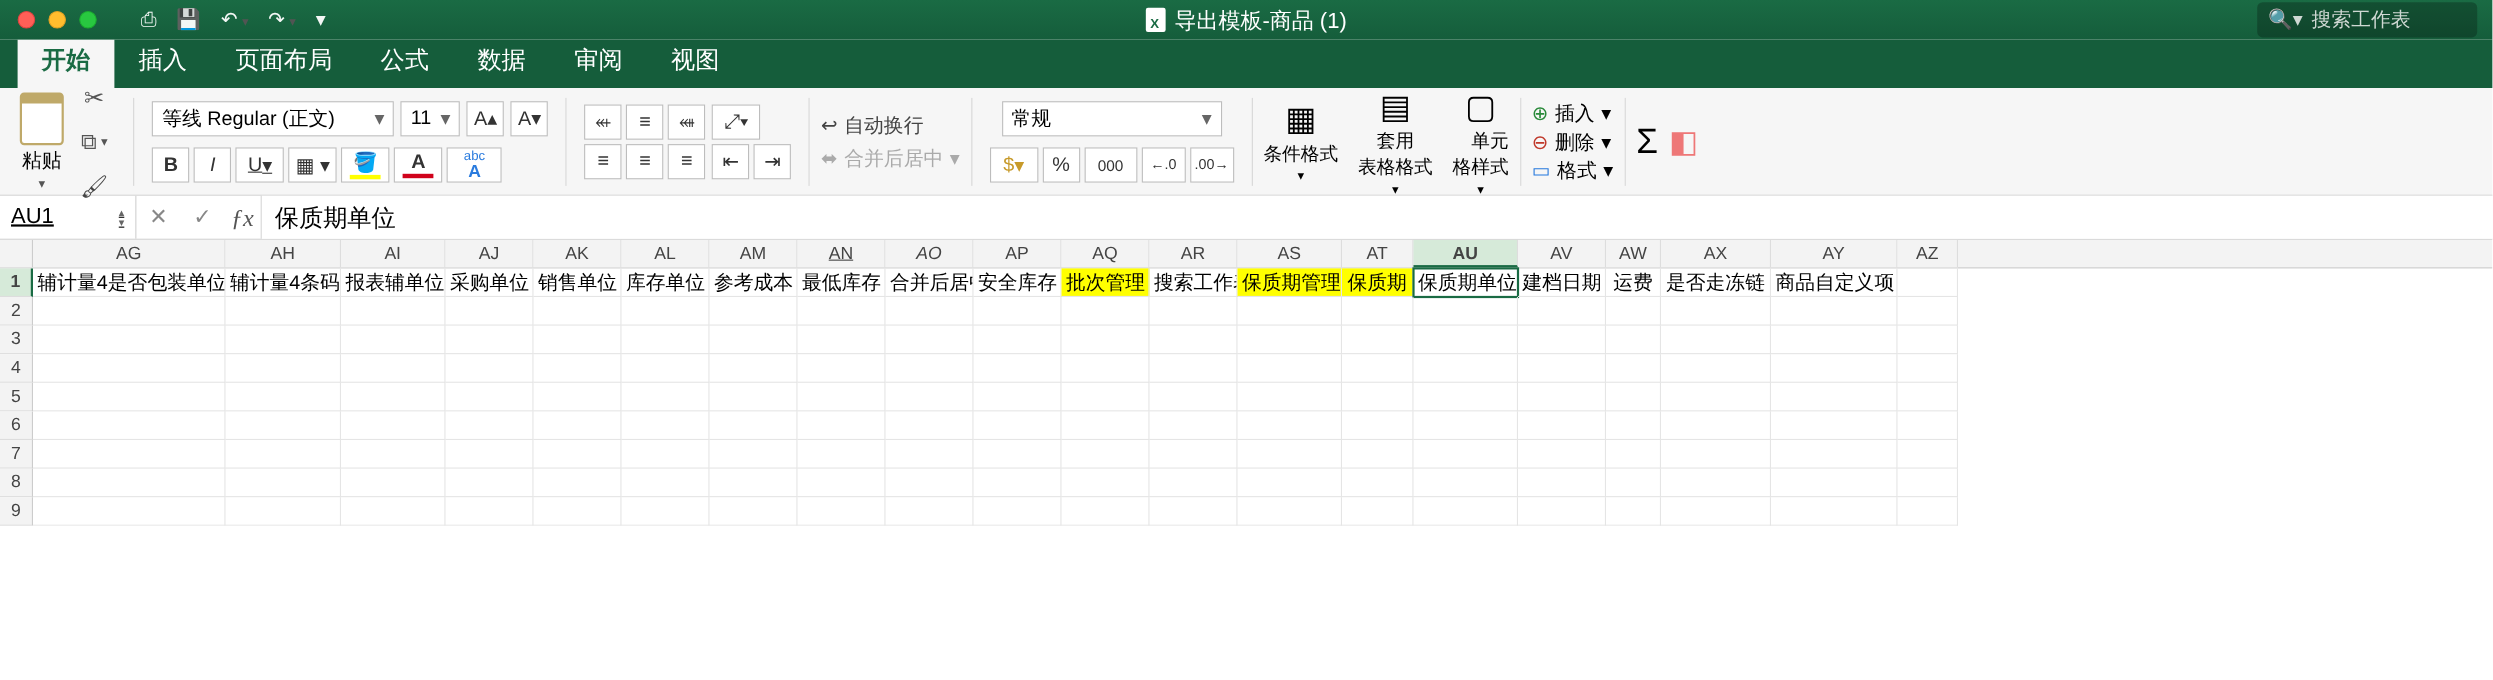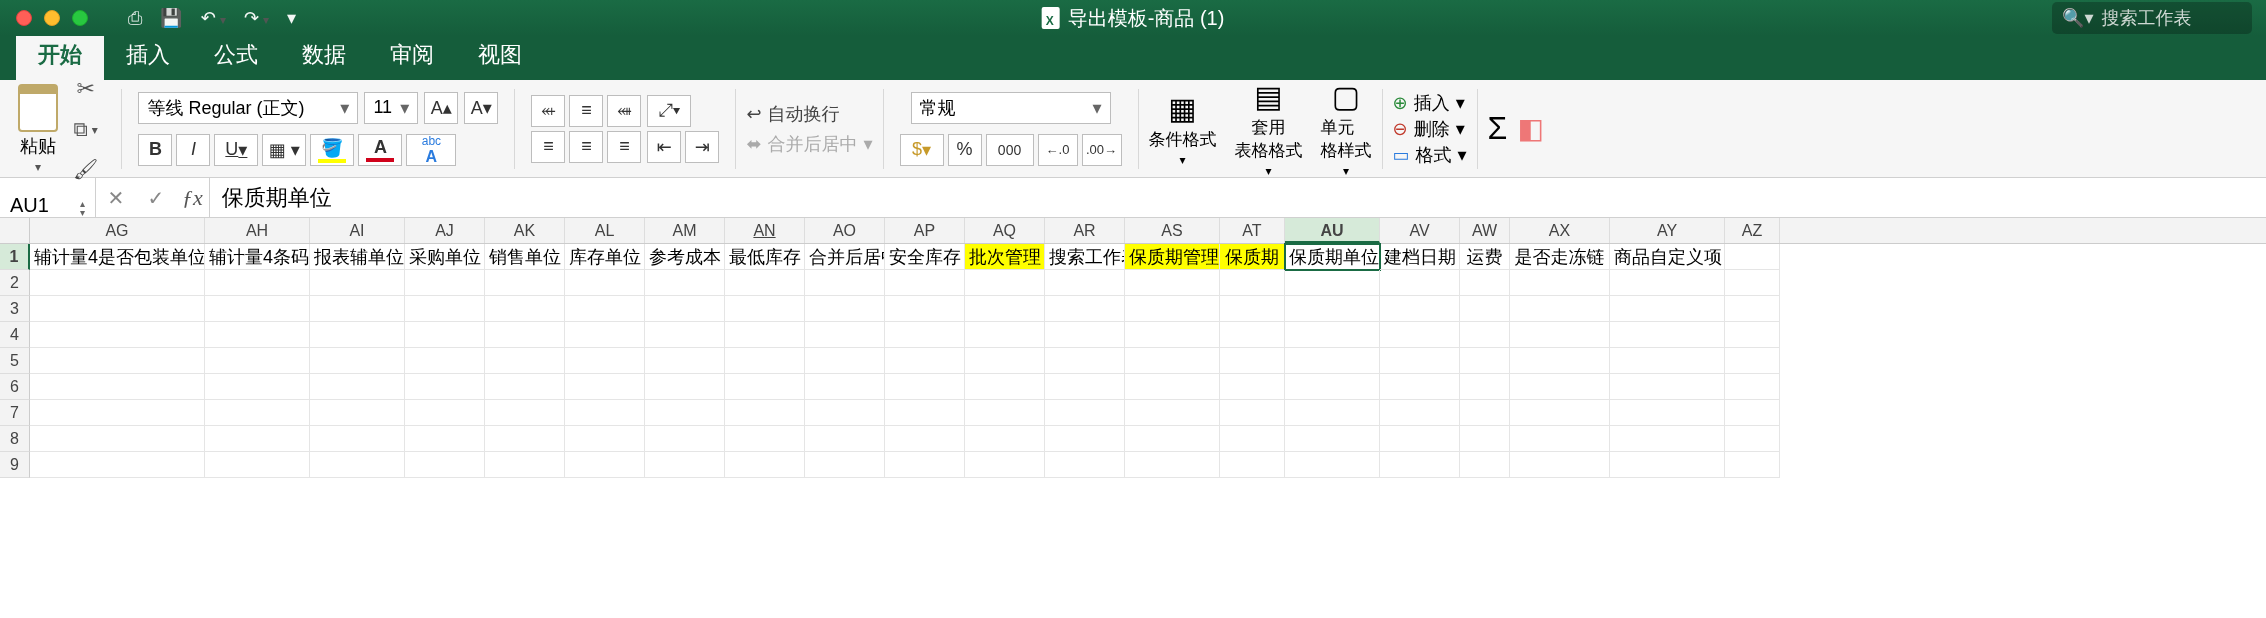--- a/index.html
+++ b/index.html
@@ -110,6 +110,7 @@
 <div class="ribbon-tabs">
   <div class="tab active">开始</div>
   <div class="tab">插入</div>
+  <div class="tab">页面布局</div>
   <div class="tab">公式</div>
   <div class="tab">数据</div>
   <div class="tab">审阅</div>

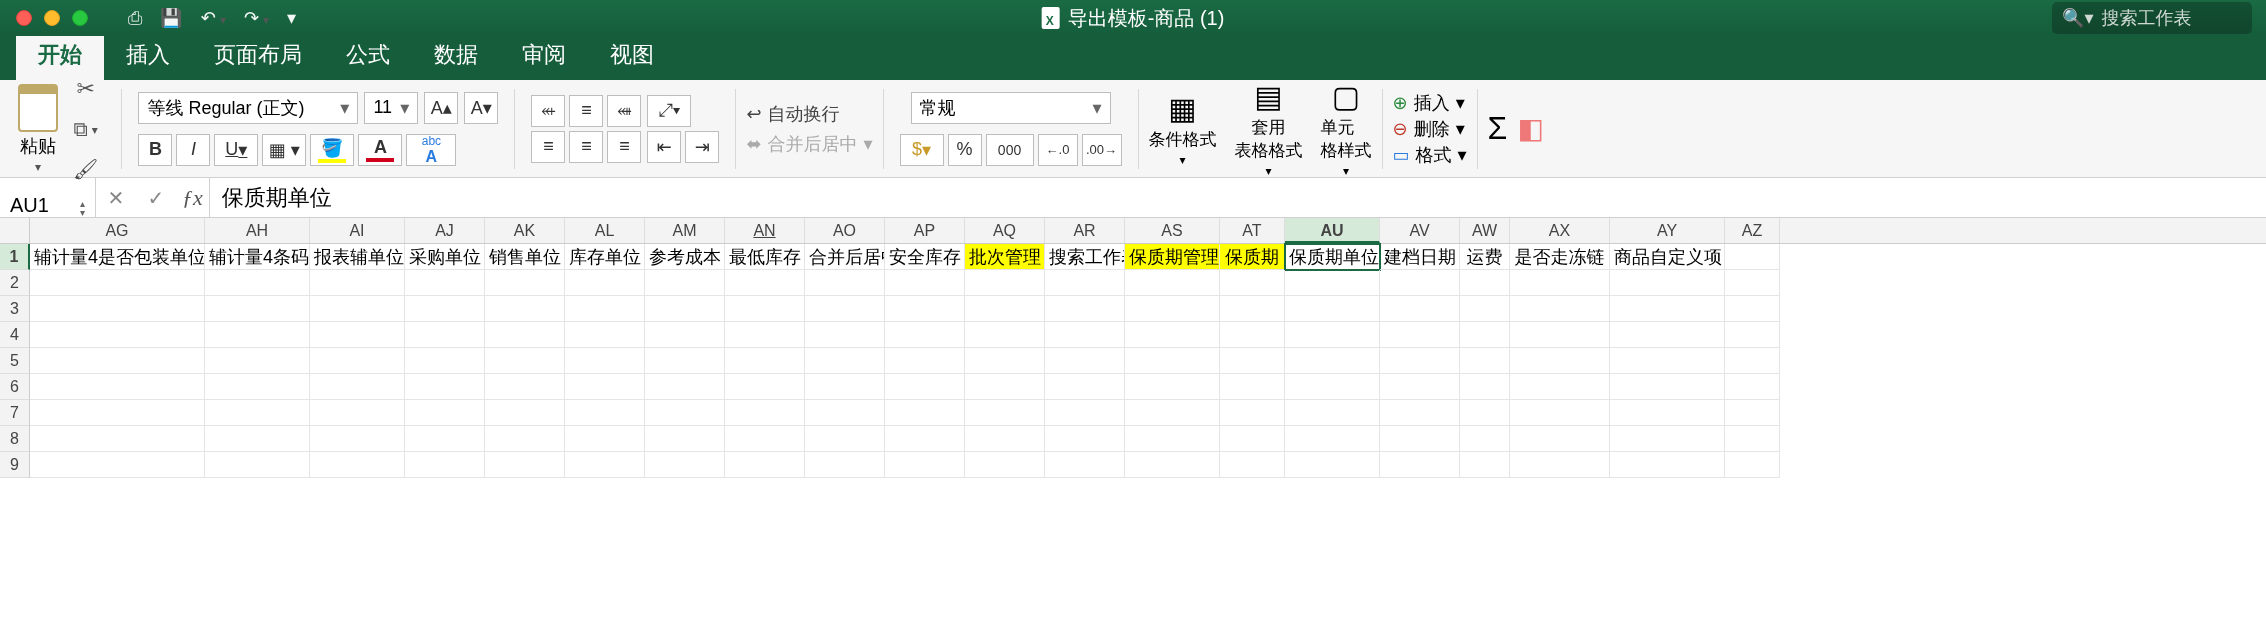--- a/index.html
+++ b/index.html
@@ -232,7 +232,7 @@
       </div>
     <div class="style-col">
         <span style="font-size:30px">▢</span>
-        <span style="white-space:pre;text-align:left">单元
+        <span style="white-space:pre;text-align:right">单元
 格样式</span>
         <span style="font-size:12px">▾</span>
       </div>

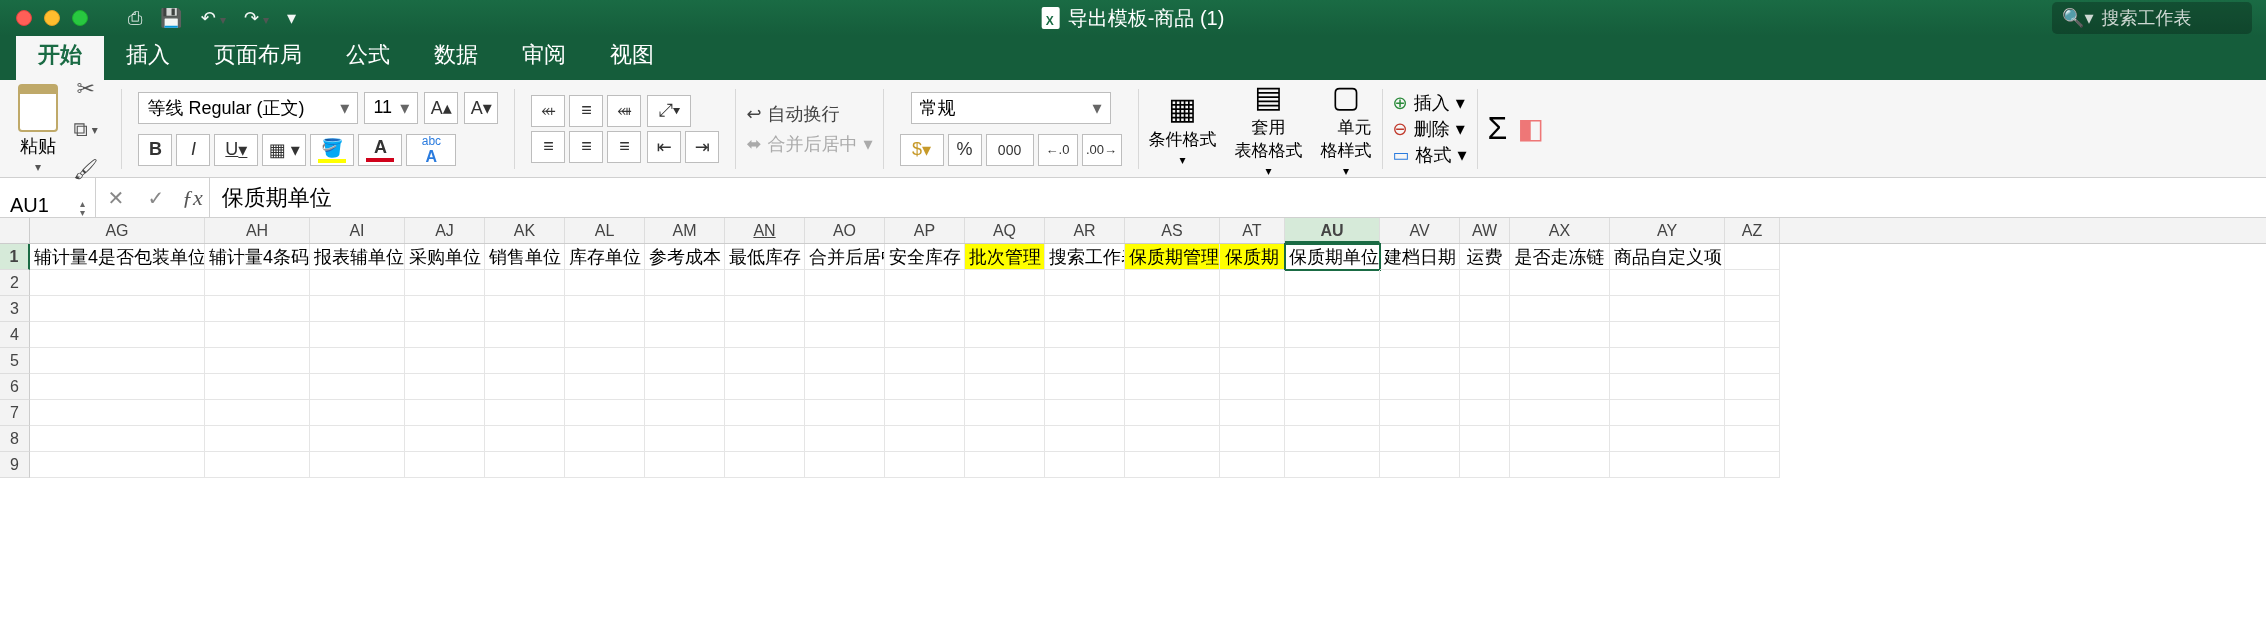--- a/index.html
+++ b/index.html
@@ -62,7 +62,7 @@
 
   
   .fbar { height:40px; display:flex; align-items:center; border-bottom:1px solid #d0d0d0; background:#fff; }
-  .namebox { width:96px; border-right:1px solid #d0d0d0; height:100%; display:flex; align-items:flex-end; padding:0 10px; font-size:20px; }
+  .namebox { width:124px; border-right:1px solid #d0d0d0; height:100%; display:flex; align-items:center; padding:0 10px; font-size:20px;text-decoration:underline; }
   .name-stepper { display:flex; flex-direction:column; margin-left:auto; font-size:10px; color:#666; line-height:9px; }
   .fbar-btn { width:40px; text-align:center; color:#888; font-size:20px; }
   .fx { font-style:italic; font-family:"Times New Roman",serif; font-size:22px; color:#555; padding:0 6px; border-right:1px solid #d0d0d0; height:100%; display:flex; align-items:center; }

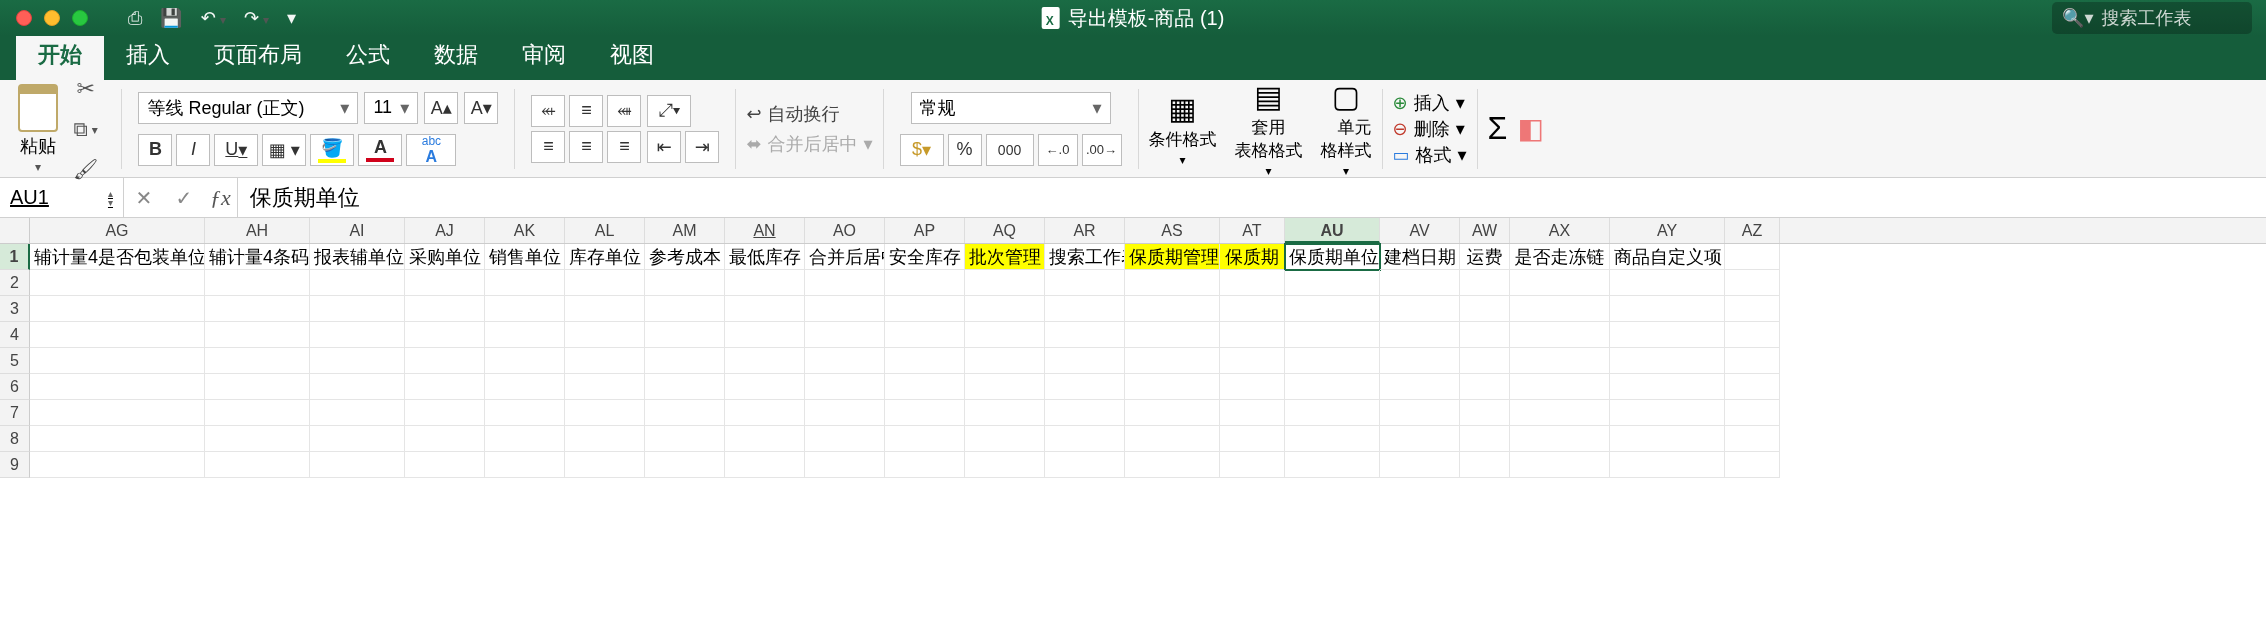--- a/index.html
+++ b/index.html
@@ -293,7 +293,7 @@
       <div class="colhead" style="width: 80px;">AL</div>
       <div class="colhead" style="width: 80px;">AM</div>
       <div class="colhead" style="width: 80px; text-decoration: underline;">AN</div>
-      <div class="colhead" style="width: 80px;">AO</div>
+      <div class="colhead" style="width: 80px; font-style: italic;">AO</div>
       <div class="colhead" style="width: 80px;">AP</div>
       <div class="colhead" style="width: 80px;">AQ</div>
       <div class="colhead" style="width: 80px;">AR</div>

